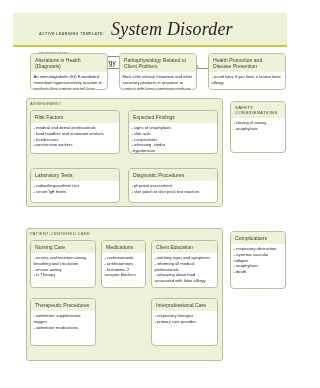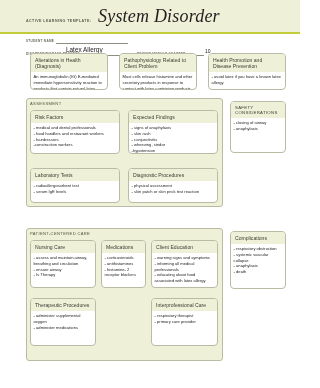--- a/index.html
+++ b/index.html
@@ -10,7 +10,7 @@
     color:#231f20;
     overflow:hidden;
   }
-  .page{position:relative;width:300px;height:308px;box-sizing:border-box;padding:0;}
+  .page{position:relative;width:300px;height:308px;box-sizing:border-box;padding:13px;}
 
   
   .header{

